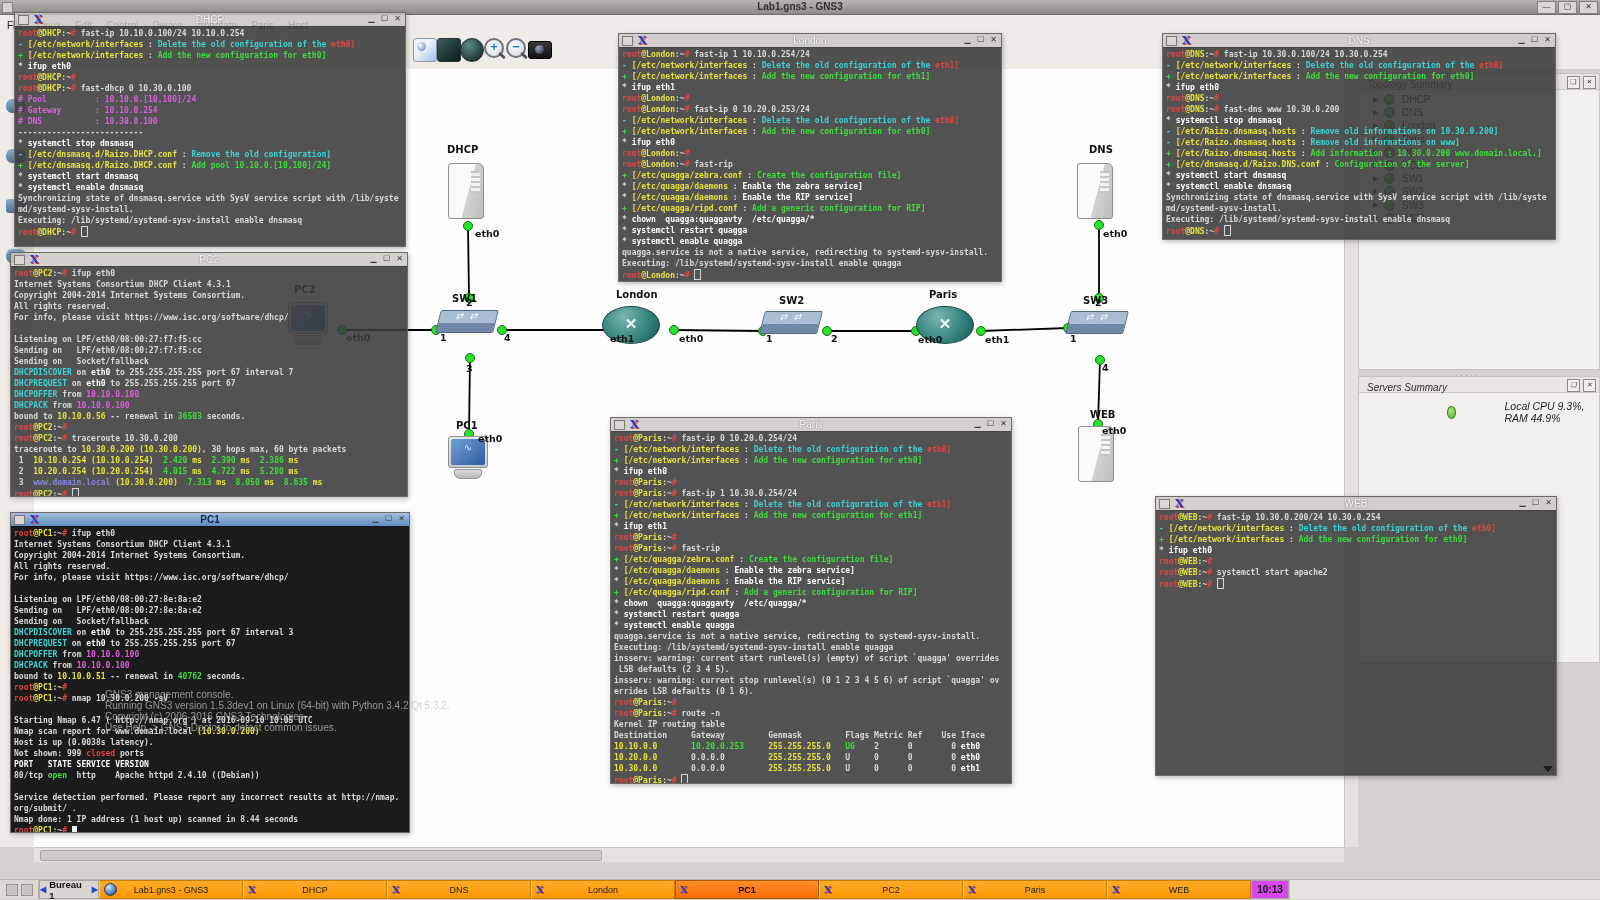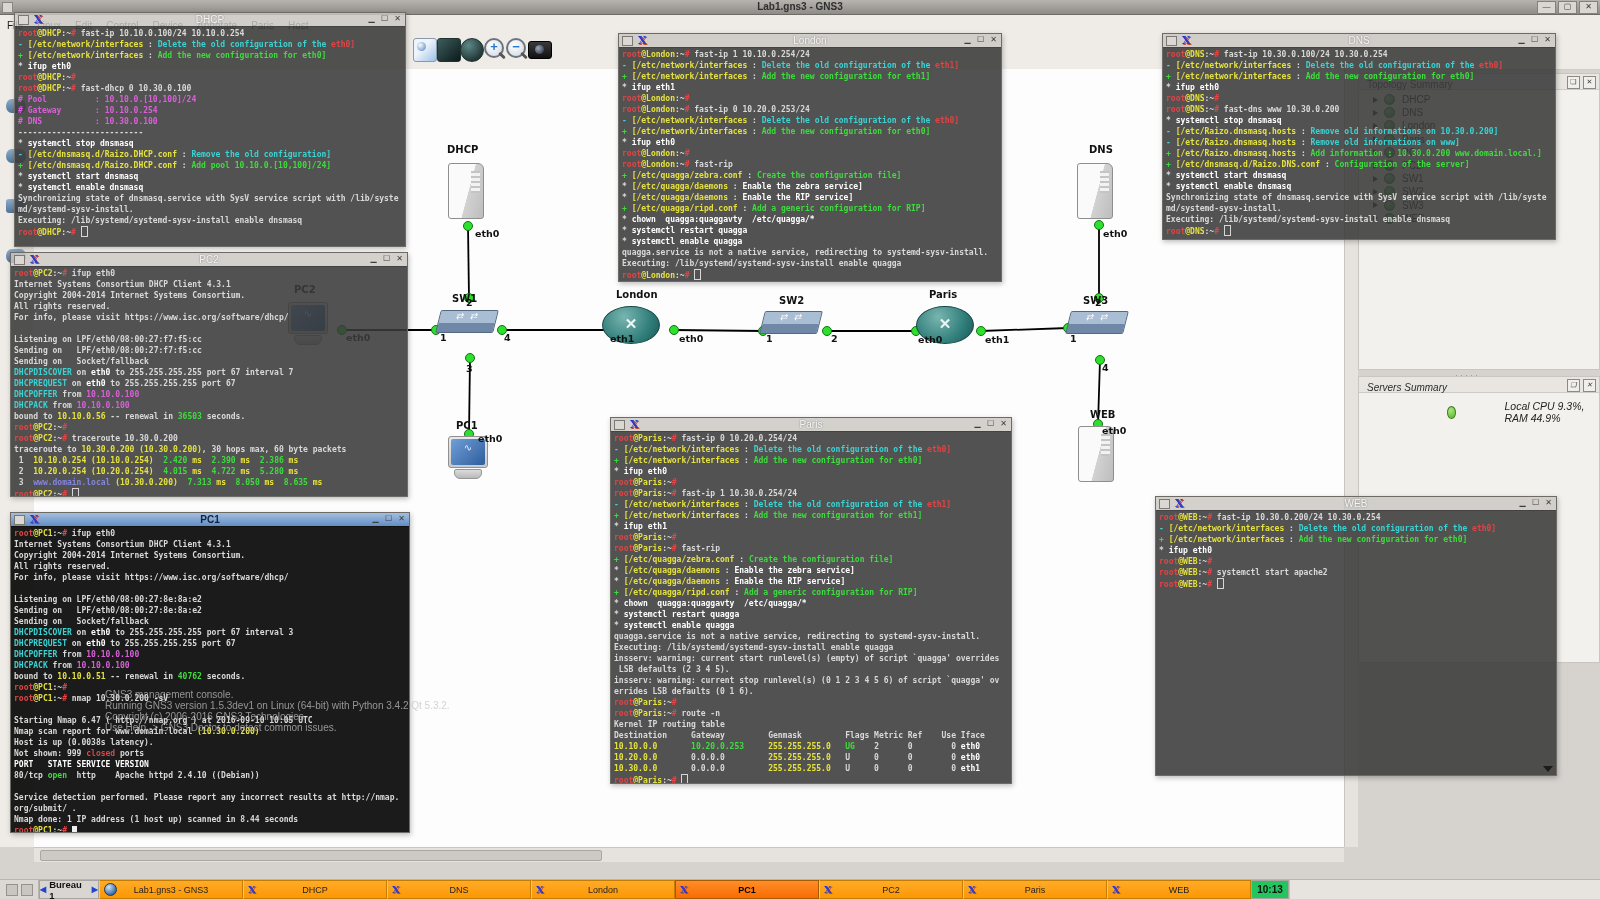--- a/index.html
+++ b/index.html
@@ -126,7 +126,7 @@
     text-shadow:1px 1px 0 #c23b2a;}
   .tkb .gico{margin-left:4px;z-index:1;width:11px;height:11px;border-radius:50%;
     background:radial-gradient(circle at 35% 30%,#cfe3f5,#3a6ea8 70%,#23486e);border:1px solid #1c3a5a;}
-  #clock{width:36px;background:#22c55e;border:1px solid #a9a6a1;display:flex;align-items:center;justify-content:center;
+  #clock{width:36px;background:#d946ef;border:1px solid #a9a6a1;display:flex;align-items:center;justify-content:center;
     font-size:10px;font-weight:bold;color:#111;}
   #tb-right{width:310px;background:#e7e4df;border-left:1px solid #c5c2bd;}
   .corner-ico{position:absolute;background:#d9d6d1;border:1px solid #8a8782;}

